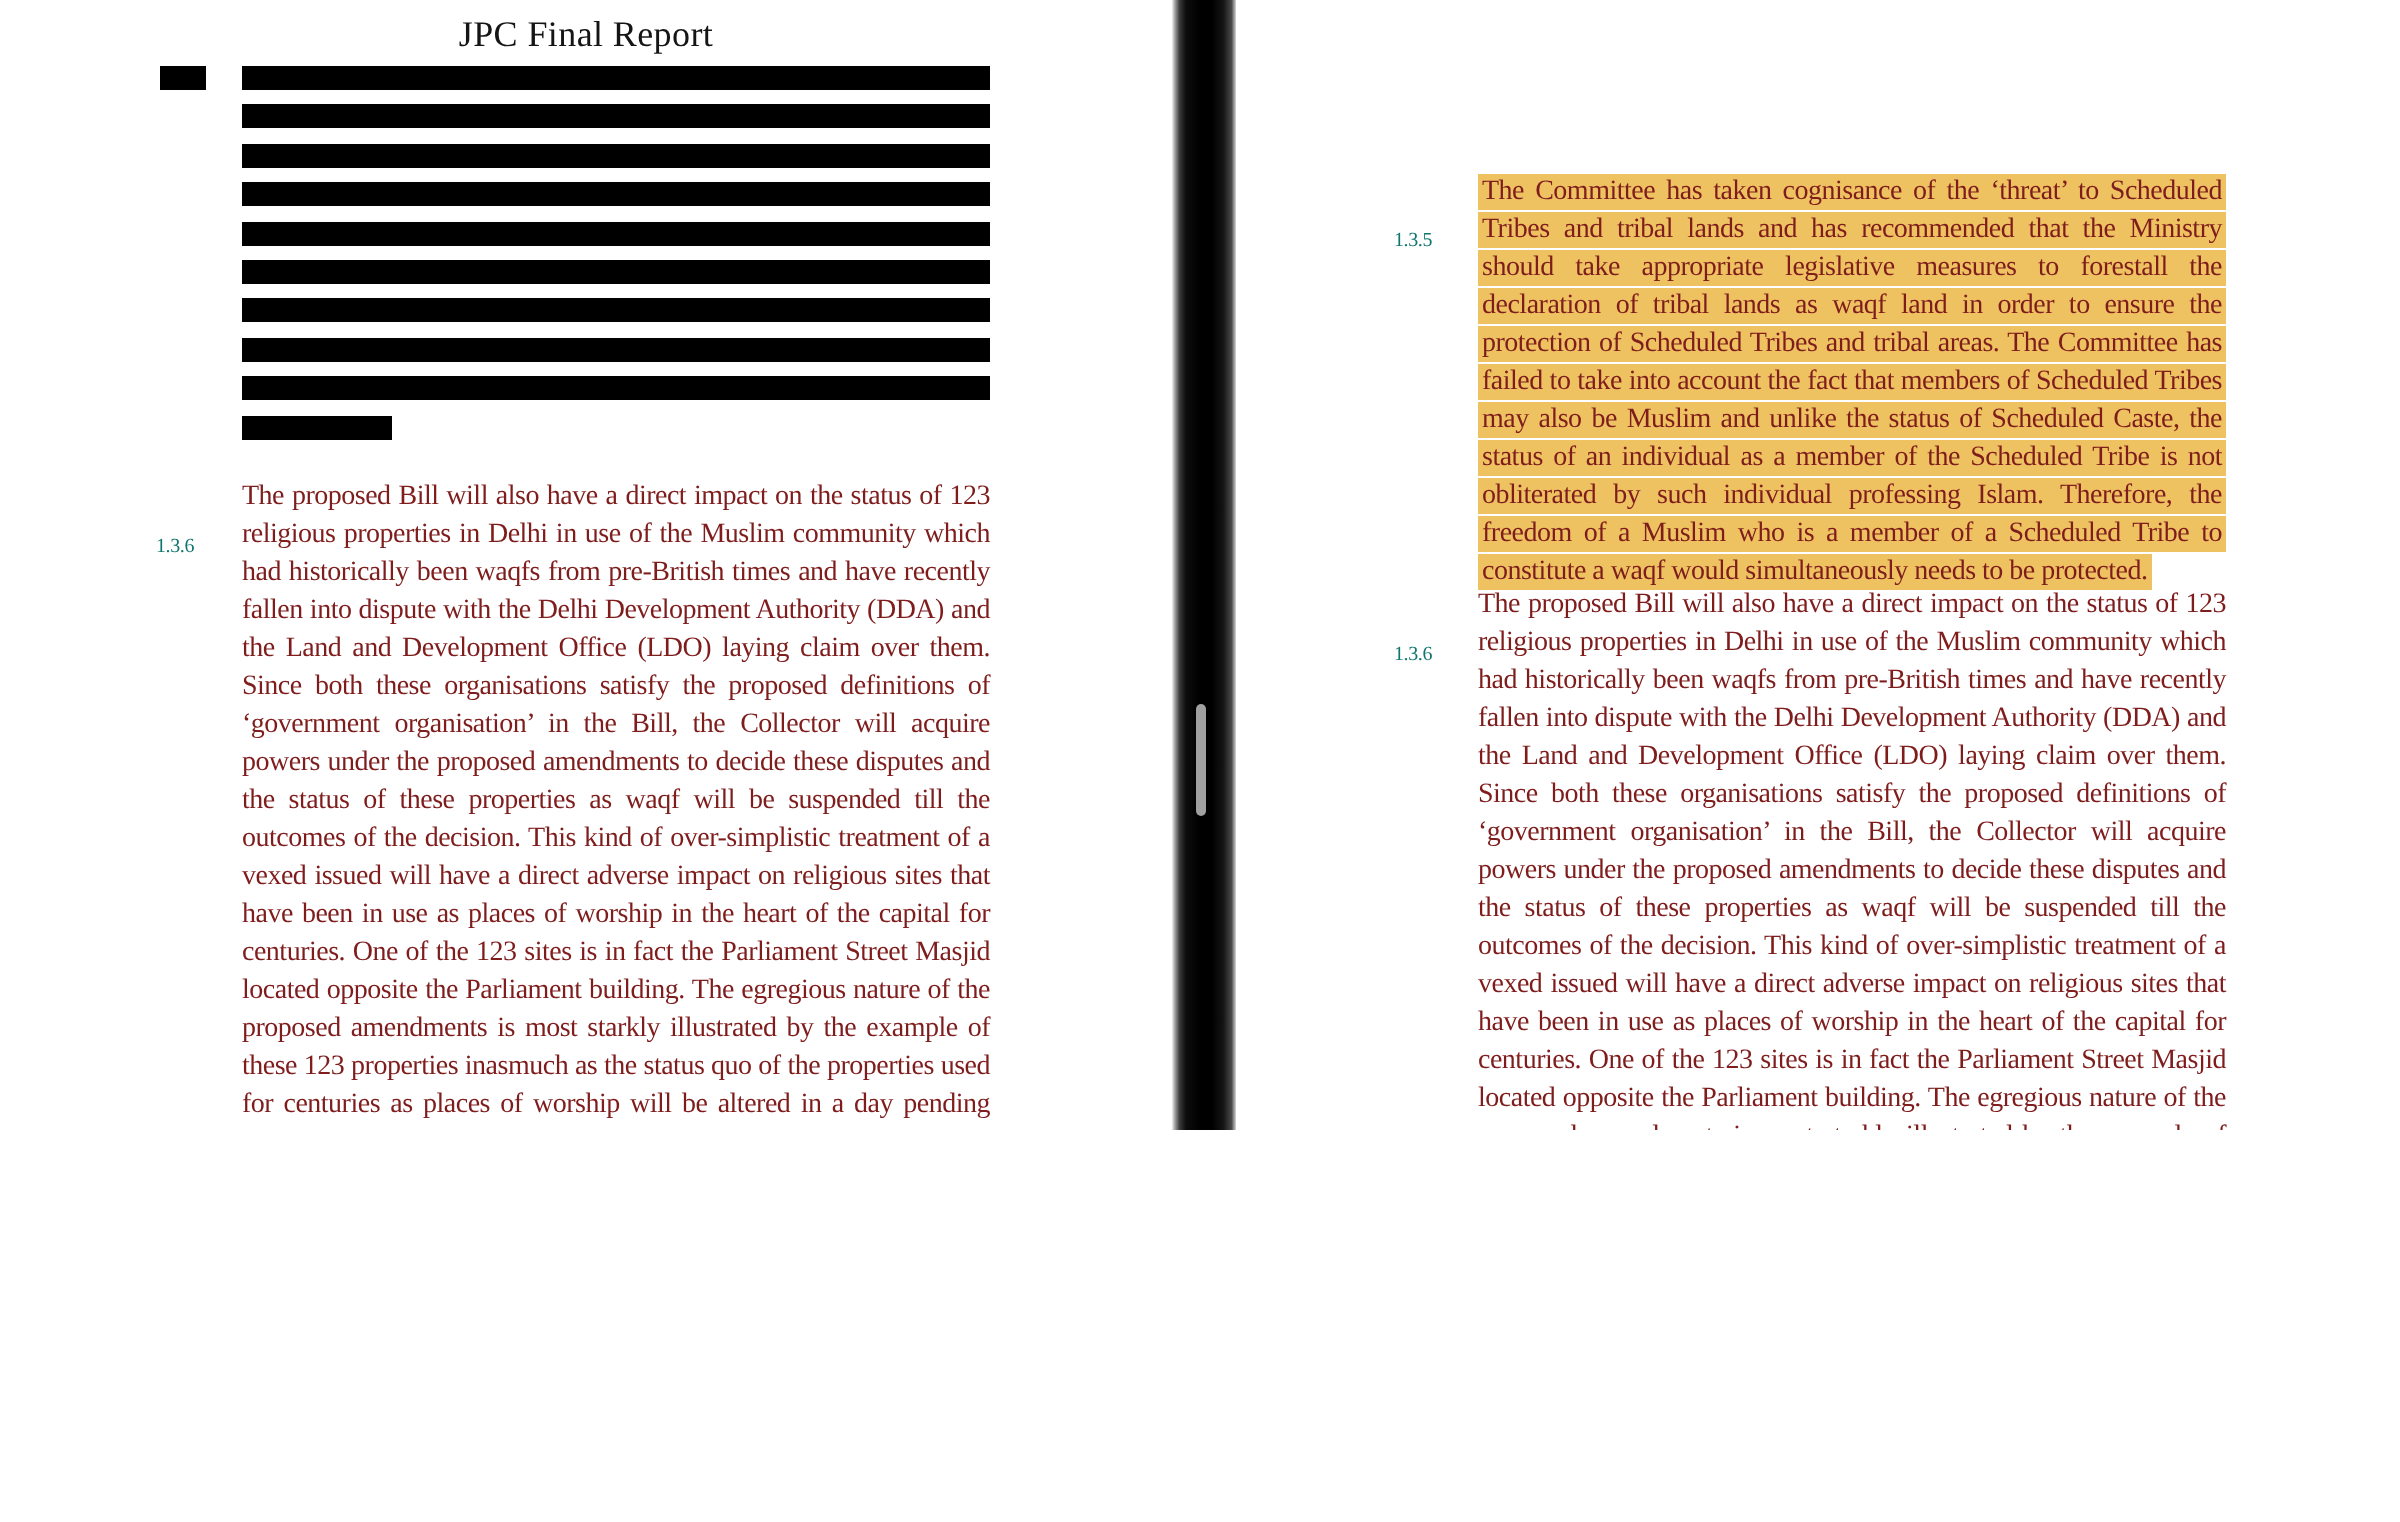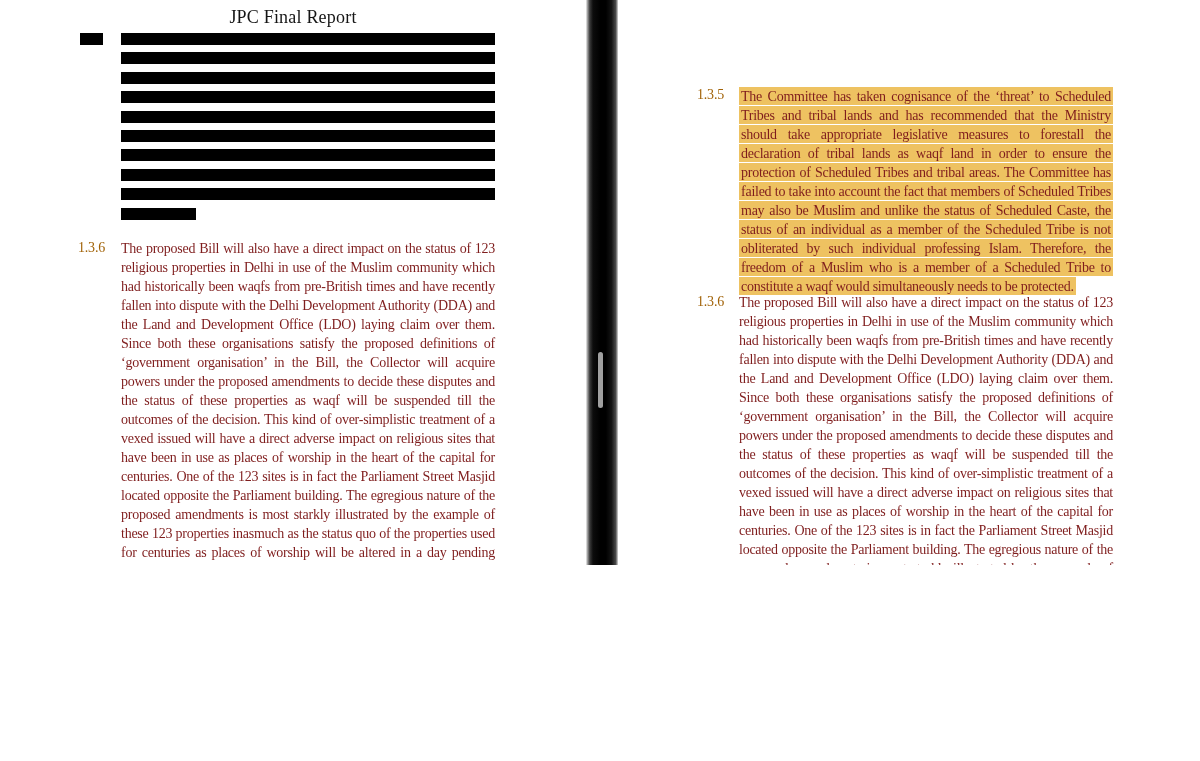--- a/index.html
+++ b/index.html
@@ -26,7 +26,7 @@
 
   
   .para-num {
-    position:absolute; font-size:14px; letter-spacing:-0.2px; color:#a16207;
+    position:absolute; font-size:10px; letter-spacing:-0.2px; color:#0f766e;margin-top:28px;
   }
   .para-text {
     position:absolute; width:374px; text-align:justify; text-justify:inter-word;

